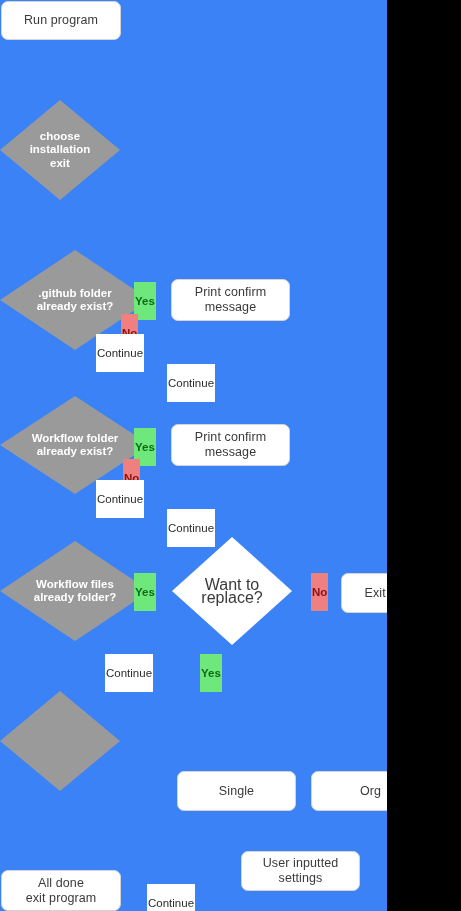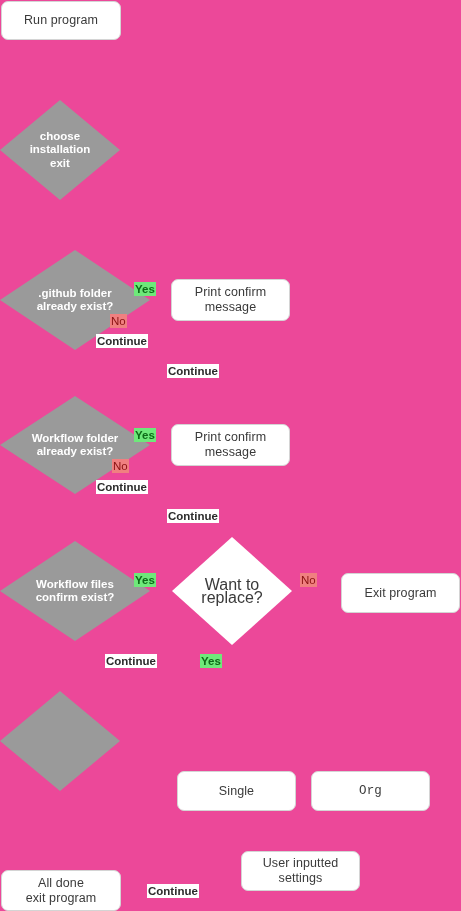--- a/index.html
+++ b/index.html
@@ -9,9 +9,9 @@
   }
   #canvas {
     position: relative;
-    width: 461px;
+    width: 387px;
     height: 911px;
-    background: #ec4899;
+    background: #3b82f6;
     overflow: hidden;
     font-family: "Liberation Sans", sans-serif;
   }

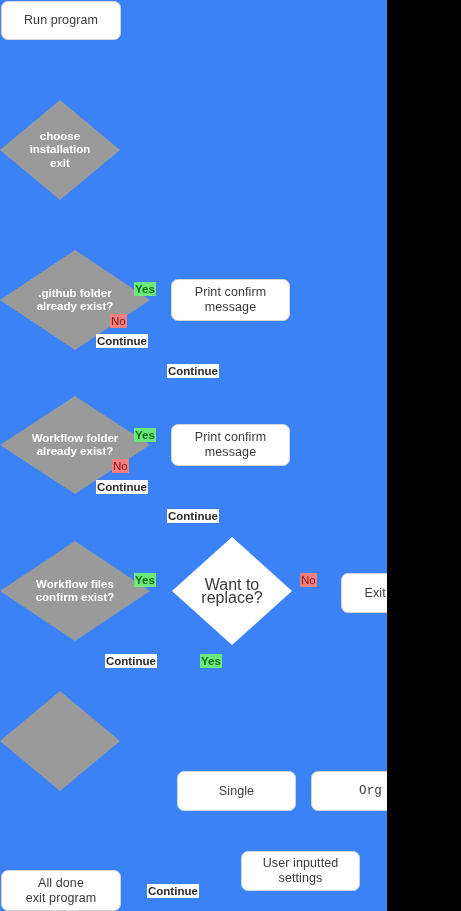--- a/index.html
+++ b/index.html
@@ -67,7 +67,7 @@
     position: absolute;
     font-size: 11.5px;
     line-height: 14px;
-    padding: 0px 1px;
+    padding: 12px 1px;
     white-space: nowrap;
   }
   .label-plain {

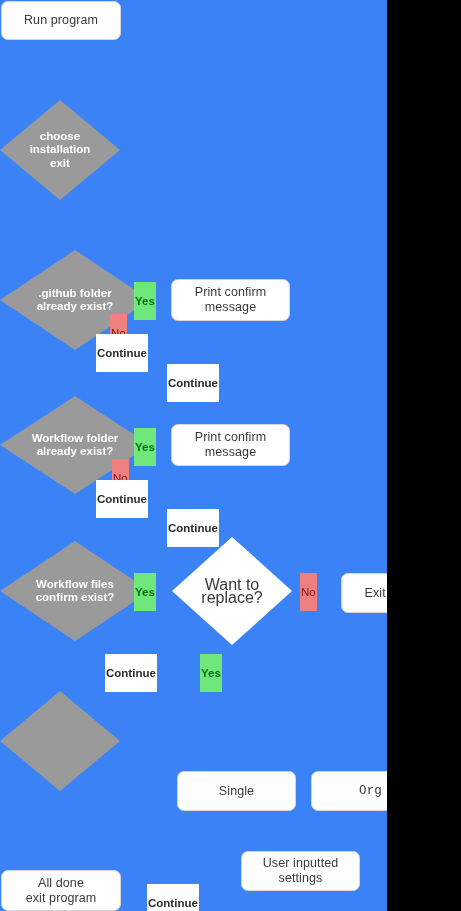--- a/index.html
+++ b/index.html
@@ -83,7 +83,8 @@
   .label-no {
     background: #f08080;
     color: #8a1212;
-    font-weight: normal;
+    font-weight: bold;
+    margin-left: 11px;
   }
 </style>
 </head>

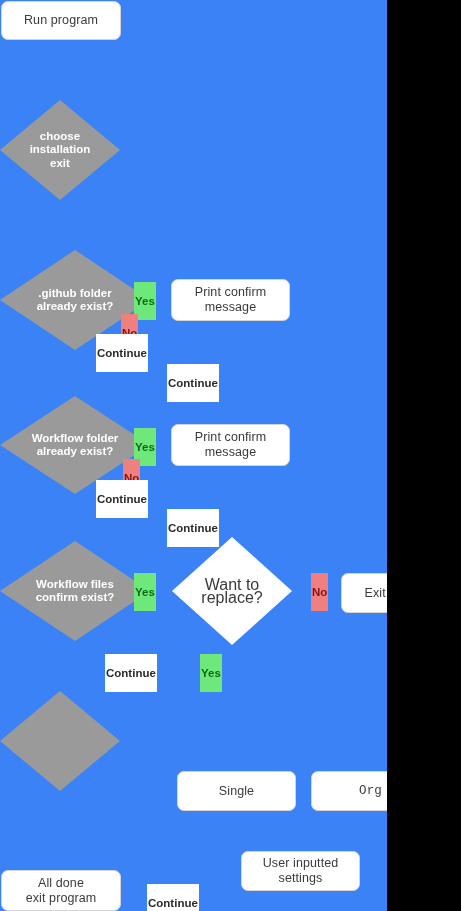--- a/index.html
+++ b/index.html
@@ -73,7 +73,6 @@
   .label-plain {
     background: #ffffff;
     color: #2b2b2b;
-    font-weight: bold;
   }
   .label-yes {
     background: #6ee87a;

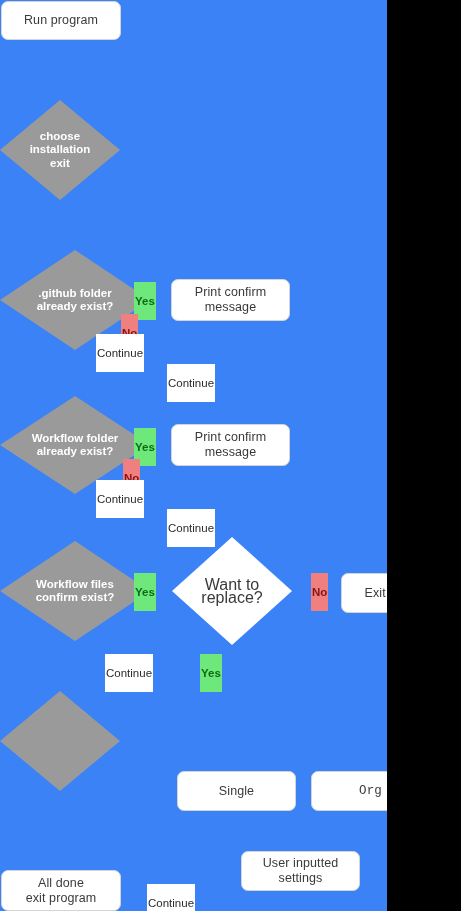--- a/index.html
+++ b/index.html
@@ -104,7 +104,7 @@
     <div class="node-box" style="left: 171px; top: 424px; width: 119px; height: 42px;"><span>Print confirm
 message</span></div>
     <div class="node-diamond diamond-gray" style="left: 0px; top: 541px; width: 150px; height: 100px;"><span class="dshape"></span><span class="dlabel">Workflow files
-confirm exist?</span></div>
+already folder?</span></div>
     <div class="node-diamond diamond-white" style="left: 172px; top: 537px; width: 120px; height: 108px;"><span class="dshape"></span><span class="dlabel">Want to replace?</span></div>
     <div class="node-box" style="left: 341px; top: 573px; width: 119px; height: 40px;"><span>Exit program</span></div>
     <div class="node-diamond diamond-gray" style="left: 0px; top: 691px; width: 120px; height: 100px;"><span class="dshape"></span></div>

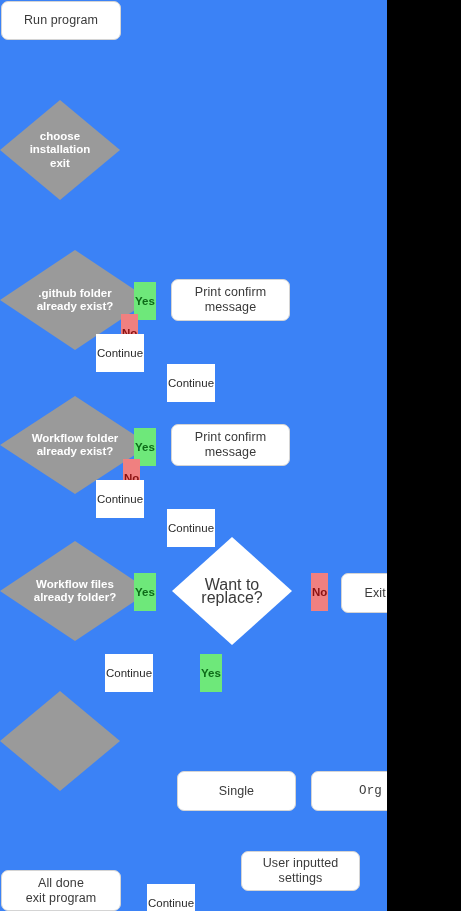--- a/index.html
+++ b/index.html
@@ -109,7 +109,7 @@
     <div class="node-box" style="left: 341px; top: 573px; width: 119px; height: 40px;"><span>Exit program</span></div>
     <div class="node-diamond diamond-gray" style="left: 0px; top: 691px; width: 120px; height: 100px;"><span class="dshape"></span></div>
     <div class="node-box" style="left: 177px; top: 771px; width: 119px; height: 40px;"><span>Single</span></div>
-    <div class="node-box" style="left: 311px; top: 771px; width: 119px; height: 40px; font-family: Liberation Mono, monospace;"><span>Org</span></div>
+    <div class="node-box" style="left: 311px; top: 771px; width: 119px; height: 40px;"><span>Org</span></div>
     <div class="node-box" style="left: 241px; top: 851px; width: 119px; height: 40px;"><span>User inputted
 settings</span></div>
     <div class="node-box" style="left: 1px; top: 870px; width: 120px; height: 41px;"><span>All done

